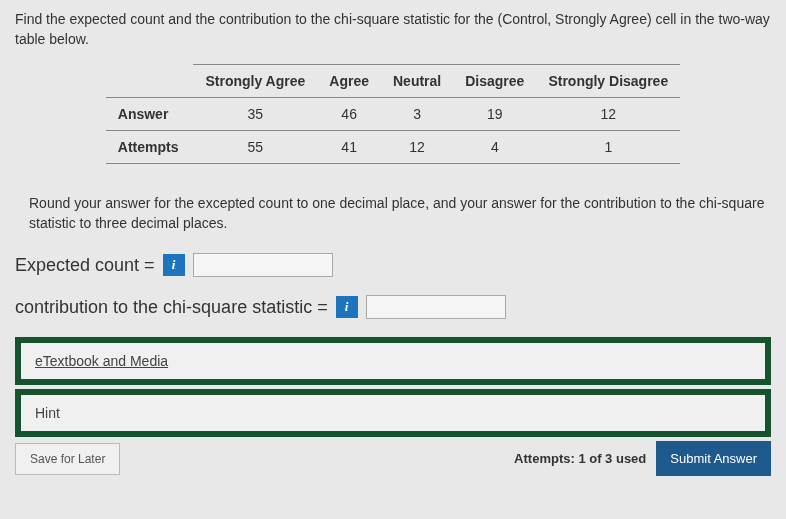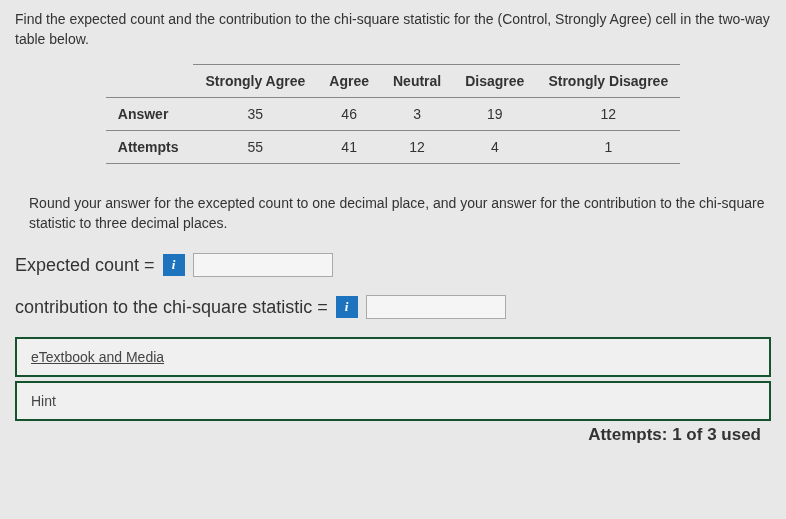--- a/index.html
+++ b/index.html
@@ -76,7 +76,7 @@
     .bar-link {
       display: block;
       width: 100%;
-      border: 2px solid #14532d;
+      border: 6px solid #14532d;
       background: #f0f0f0;
       padding: 10px 14px;
       margin-bottom: 4px;

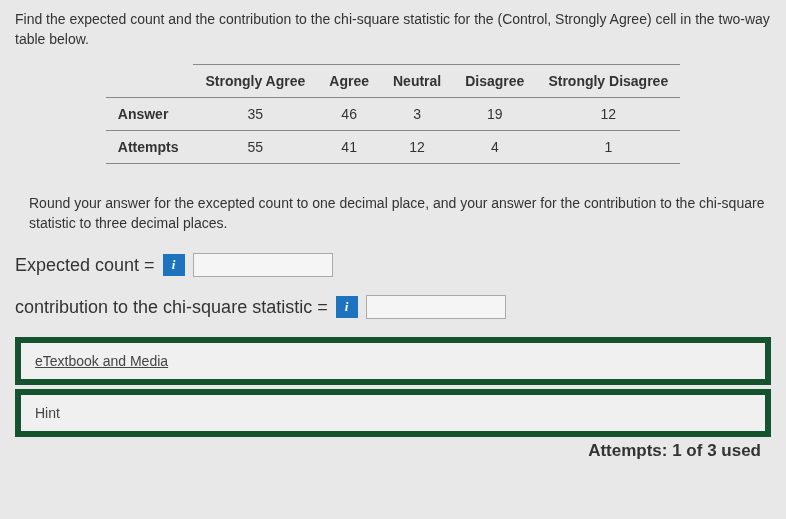--- a/index.html
+++ b/index.html
@@ -170,6 +170,7 @@
 <div class="bar-link">Hint</div>
 
 <div class="bottom-row">
+  <div class="save-later">Save for Later</div>
   <div class="spacer"></div>
   <div class="attempts">Attempts: 1 of 3 used</div>
 </div>

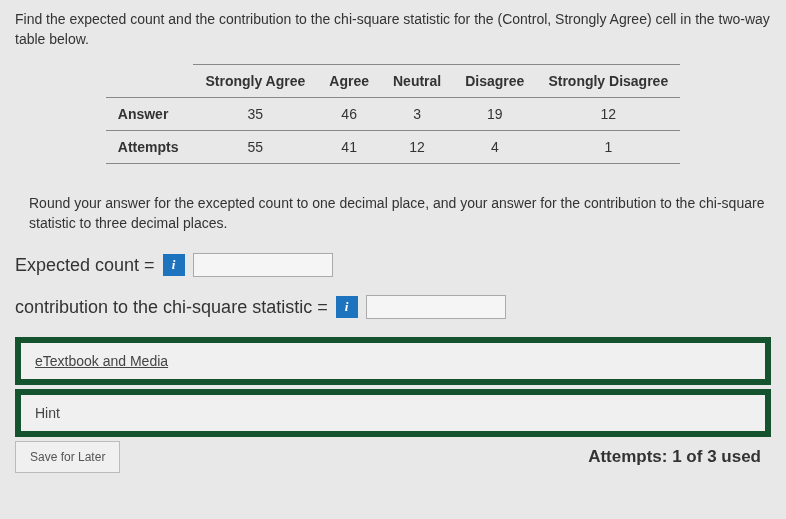--- a/index.html
+++ b/index.html
@@ -100,7 +100,7 @@
     }
     .spacer { flex: 1; }
     .attempts {
-      font-size: 17px;
+      font-size: 13px;
       font-weight: bold;
       margin-right: 10px;
     }

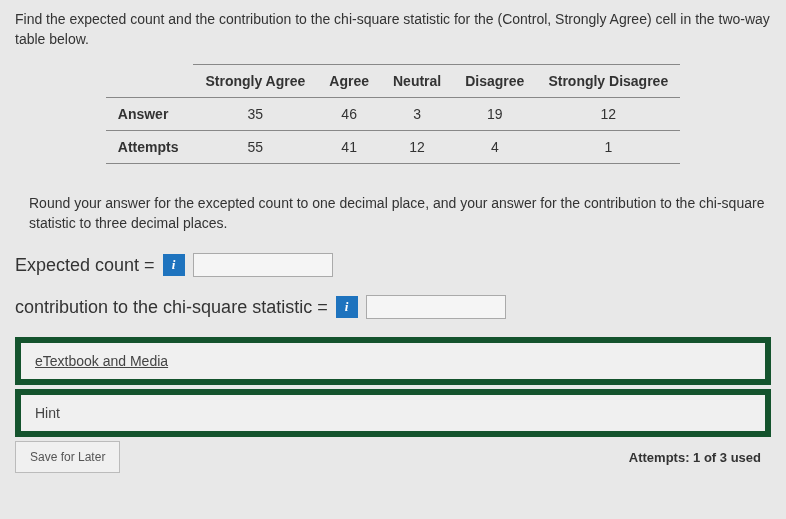--- a/index.html
+++ b/index.html
@@ -173,6 +173,7 @@
   <div class="save-later">Save for Later</div>
   <div class="spacer"></div>
   <div class="attempts">Attempts: 1 of 3 used</div>
+  <button class="submit-btn">Submit Answer</button>
 </div>
 
 </body></html>

